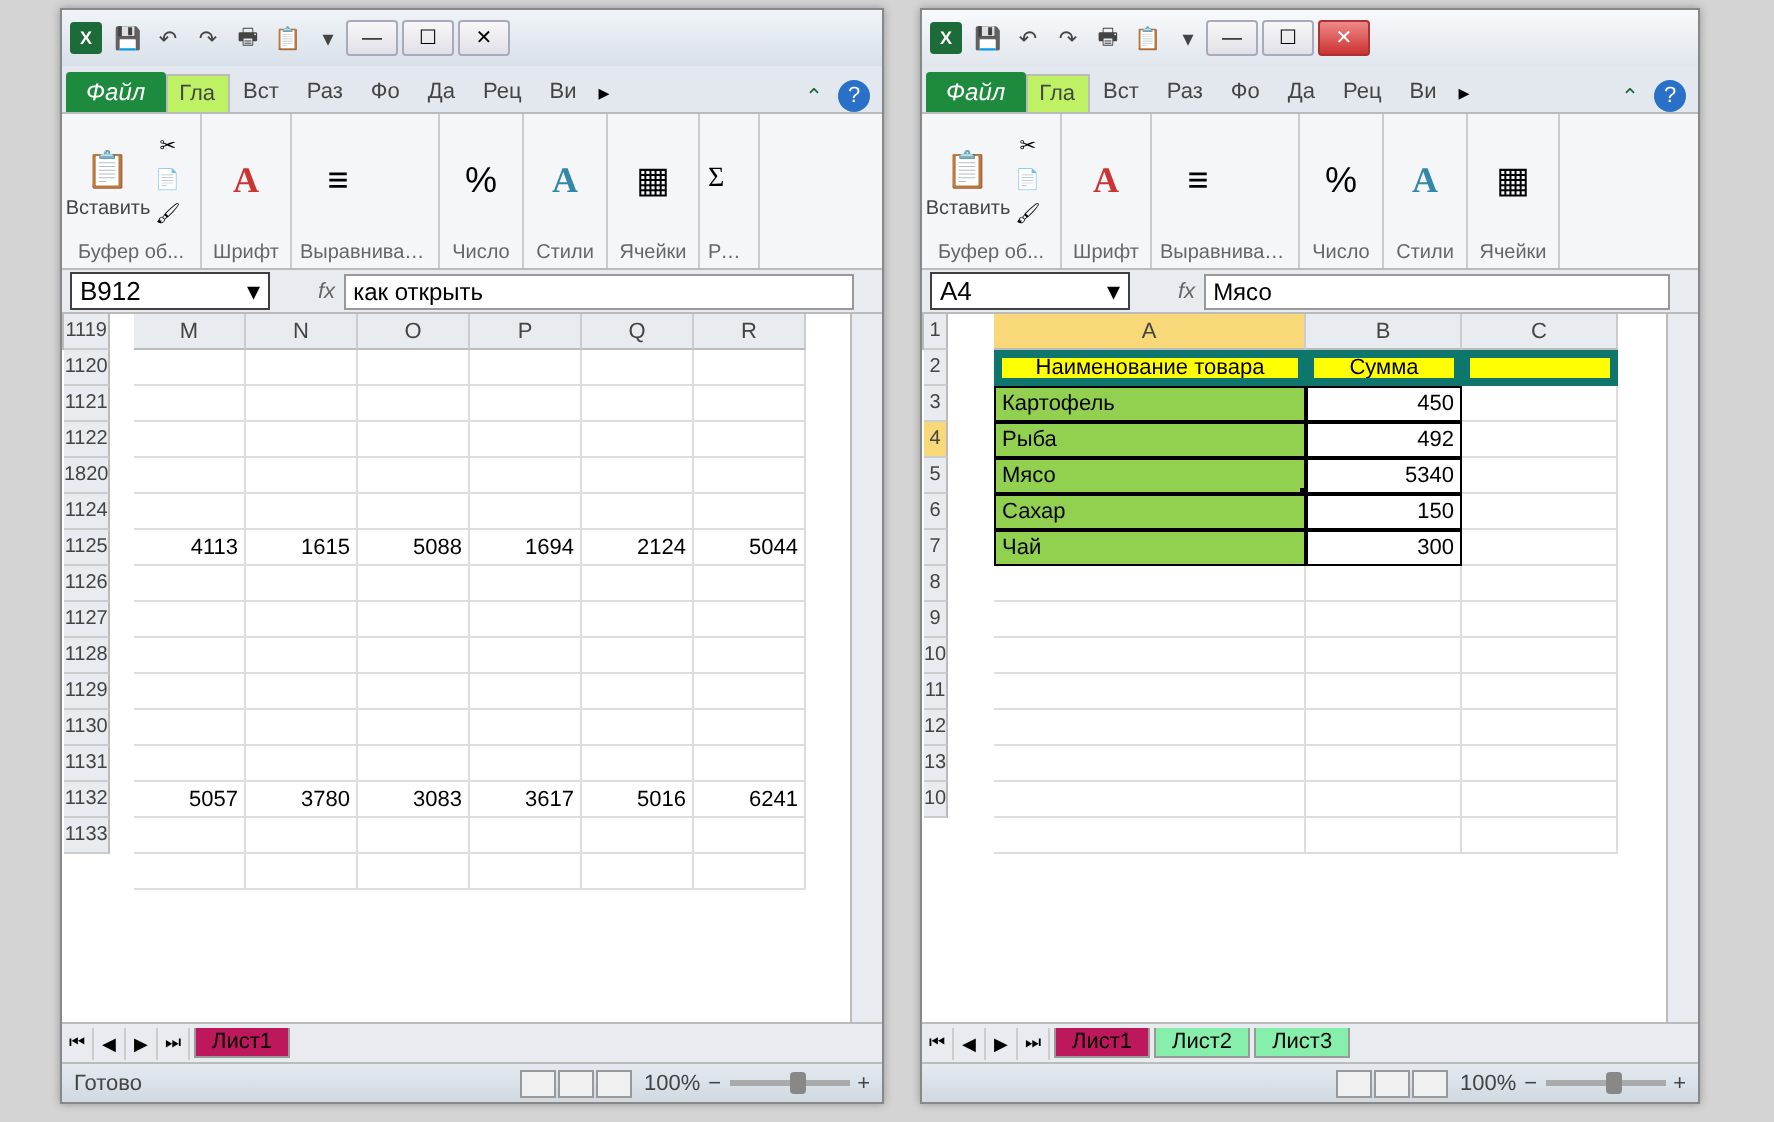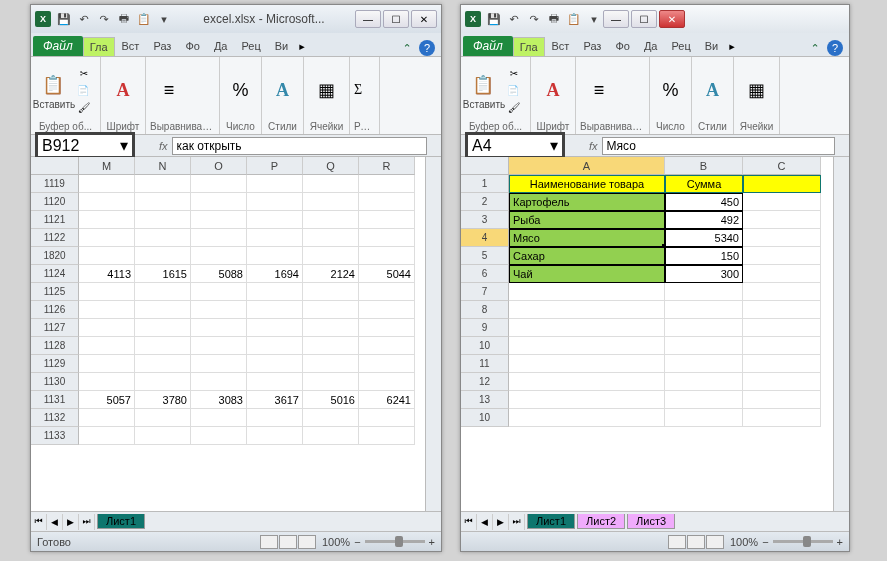--- a/index.html
+++ b/index.html
@@ -88,7 +88,6 @@
       <div class="qat-btn">📋</div>
       <div class="qat-btn">▾</div>
     </div>
-    <div class="title-text">excel.xlsx - Microsoft...</div>
     <div class="win-controls">
       <div class="win-btn">—</div>
       <div class="win-btn">☐</div>

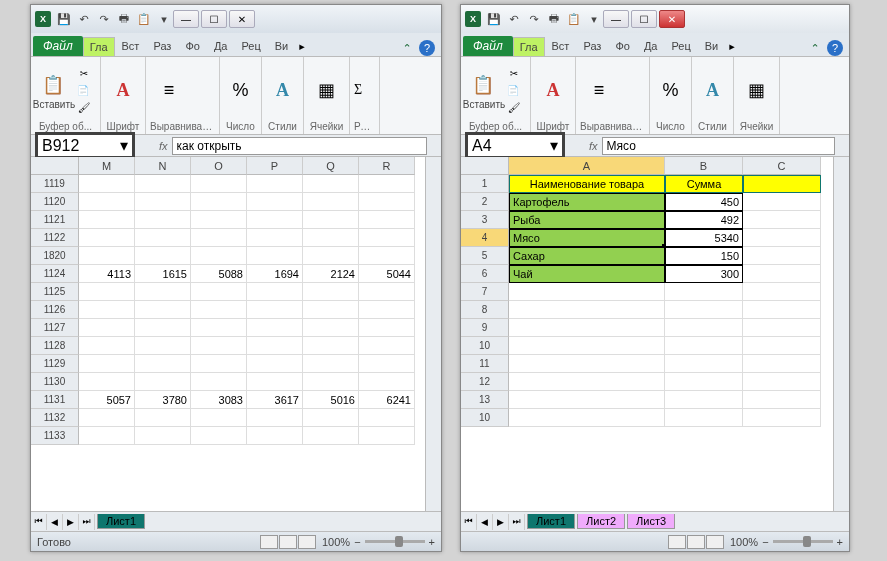--- a/index.html
+++ b/index.html
@@ -36,7 +36,7 @@
 .font-icon { color: #c33; font-weight: bold; font-family: serif; }
 .sigma { font-size: 14px; font-family: serif; }
 .namebox-row { height: 22px; display: flex; background: #e8ecf0; border-bottom: 1px solid #bbb; align-items: center; }
-.namebox { width: 100px; background: #fff; border: 3px solid #404040; font-size: 16px; padding: 1px 4px; margin: 0 20px 0 4px; display: flex; justify-content: space-between; align-items: center; }
+.namebox { width: 100px; background: #fff; border: 1px solid #404040; font-size: 13px; padding: 1px 4px; margin: 0 20px 0 4px; display: flex; justify-content: space-between; align-items: center; }
 .fx { font-size: 11px; font-style: italic; color: #666; padding: 0 4px; }
 .formula-bar { flex: 1; background: #fff; border: 1px solid #999; font-size: 12px; padding: 1px 4px; margin-right: 14px; }
 .sheet-area { flex: 1; display: flex; overflow: hidden; background: #fff; position: relative; }

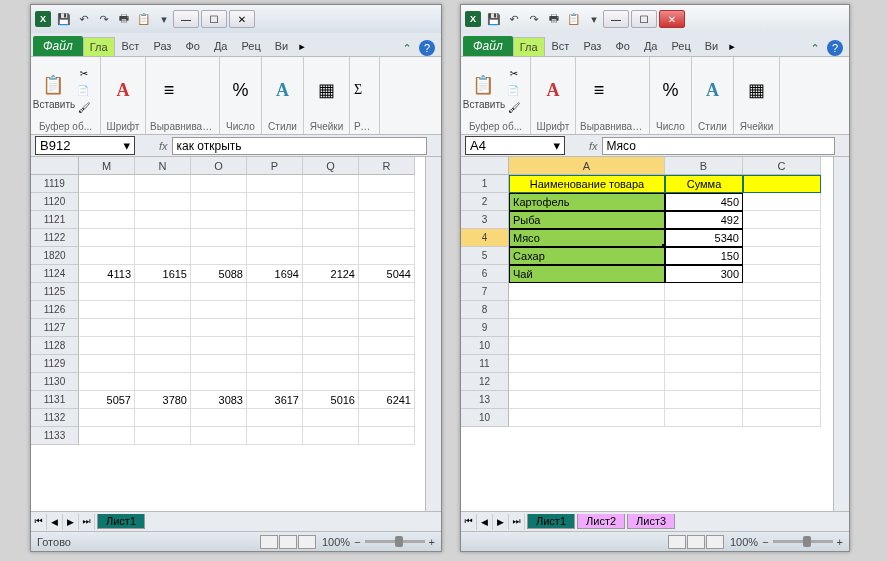--- a/index.html
+++ b/index.html
@@ -40,7 +40,7 @@
 .fx { font-size: 11px; font-style: italic; color: #666; padding: 0 4px; }
 .formula-bar { flex: 1; background: #fff; border: 1px solid #999; font-size: 12px; padding: 1px 4px; margin-right: 14px; }
 .sheet-area { flex: 1; display: flex; overflow: hidden; background: #fff; position: relative; }
-.row-hdrs { width: 48px; display: flex; flex-direction: column; }
+.row-hdrs { width: 36px; display: flex; flex-direction: row; }
 .corner { height: 18px; background: #e8ecf0; border-right: 1px solid #bbb; border-bottom: 1px solid #bbb; }
 .row-hdr { height: 18px; background: #e8ecf0; border-right: 1px solid #bbb; border-bottom: 1px solid #ccc; font-size: 10px; display: flex; align-items: center; justify-content: center; color: #444; }
 .row-hdr.sel { background: #f8d878; }

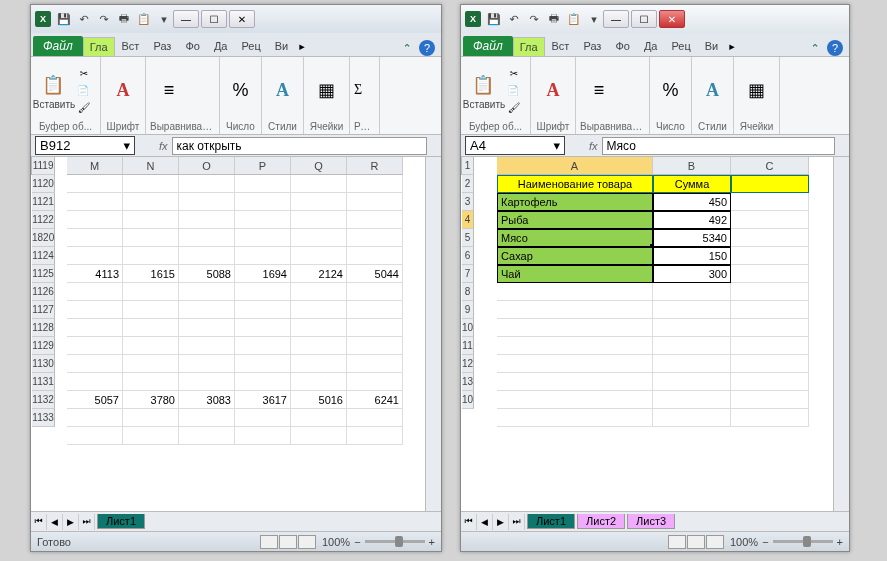--- a/index.html
+++ b/index.html
@@ -53,7 +53,7 @@
 .cell { width: 56px; border-right: 1px solid #ddd; border-bottom: 1px solid #ddd; font-size: 11px; padding: 0 3px; display: flex; align-items: center; overflow: hidden; }
 .cell.r { justify-content: flex-end; }
 .cell.c { justify-content: center; }
-.cell.yellow { background: #ffff00; border: 1px solid #0f766e; }
+.cell.yellow { background: #ffff00; border: 4px solid #0f766e; }
 .cell.green { background: #92d050; border: 1px solid #000; }
 .cell.bordered { border: 1px solid #000; }
 .cell.selected { outline: 2px solid #000; outline-offset: -1px; position: relative; }

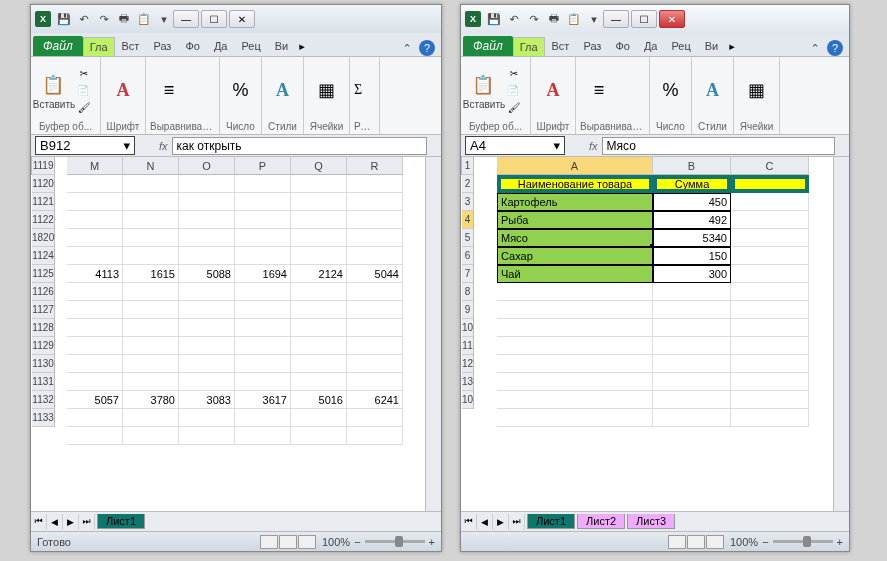--- a/index.html
+++ b/index.html
@@ -64,7 +64,7 @@
 .sheet-tabs { height: 20px; background: #e8ecf0; display: flex; align-items: center; border-top: 1px solid #bbb; font-size: 11px; }
 .nav-btns { display: flex; }
 .nav-btn { width: 16px; height: 16px; display: flex; align-items: center; justify-content: center; font-size: 9px; border-right: 1px solid #ccc; cursor: pointer; }
-.sheet-tab { padding: 1px 8px; background: #0f766e; border: 1px solid #999; border-top: none; cursor: pointer; margin-left: 2px; }
+.sheet-tab { padding: 1px 8px; background: #be185d; border: 1px solid #999; border-top: none; cursor: pointer; margin-left: 2px; }
 .sheet-tab.inactive { background: #f0abfc; }
 .statusbar { height: 20px; background: linear-gradient(#e4eaf0,#d0d8e0); display: flex; align-items: center; padding: 0 6px; font-size: 11px; color: #444; border-top: 1px solid #bbb; }
 .statusbar .spacer { flex: 1; }

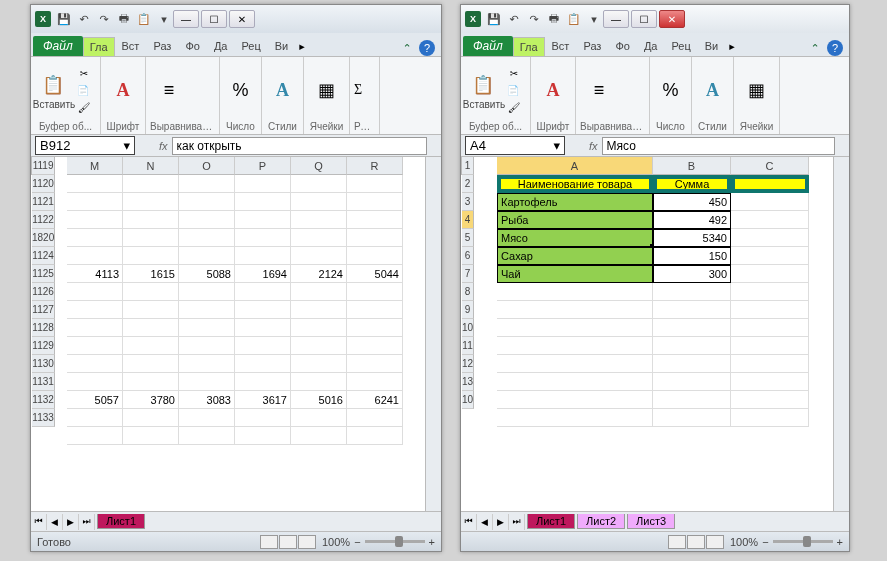--- a/index.html
+++ b/index.html
@@ -65,7 +65,7 @@
 .nav-btns { display: flex; }
 .nav-btn { width: 16px; height: 16px; display: flex; align-items: center; justify-content: center; font-size: 9px; border-right: 1px solid #ccc; cursor: pointer; }
 .sheet-tab { padding: 1px 8px; background: #be185d; border: 1px solid #999; border-top: none; cursor: pointer; margin-left: 2px; }
-.sheet-tab.inactive { background: #f0abfc; }
+.sheet-tab.inactive { background: #86efac; }
 .statusbar { height: 20px; background: linear-gradient(#e4eaf0,#d0d8e0); display: flex; align-items: center; padding: 0 6px; font-size: 11px; color: #444; border-top: 1px solid #bbb; }
 .statusbar .spacer { flex: 1; }
 .view-btns { display: flex; gap: 1px; margin-right: 6px; }

